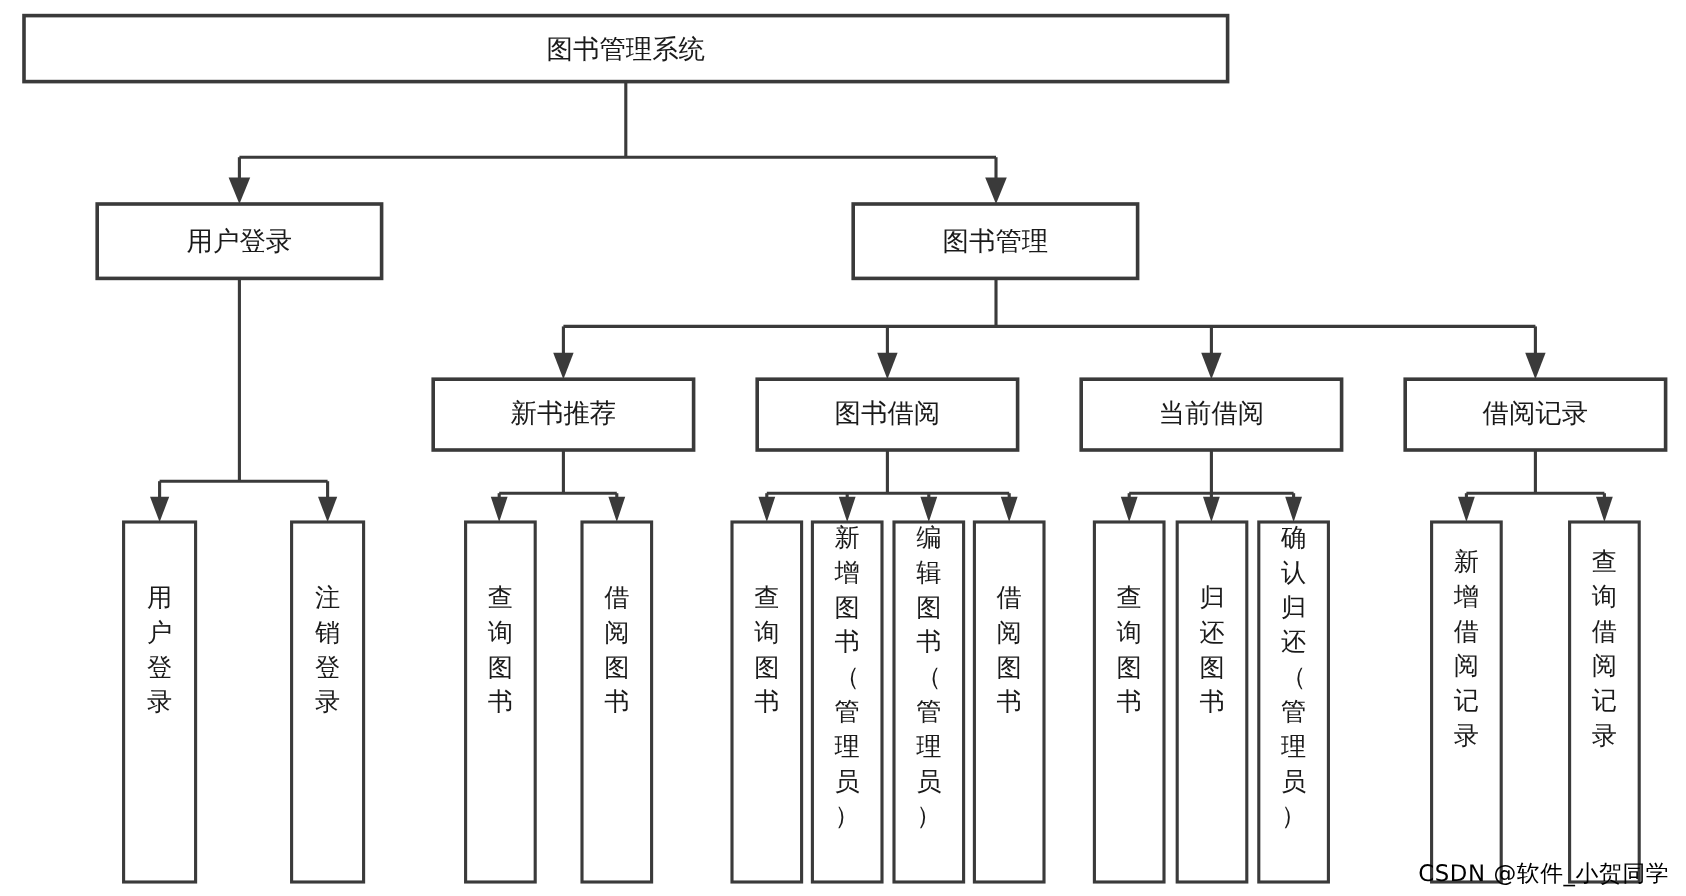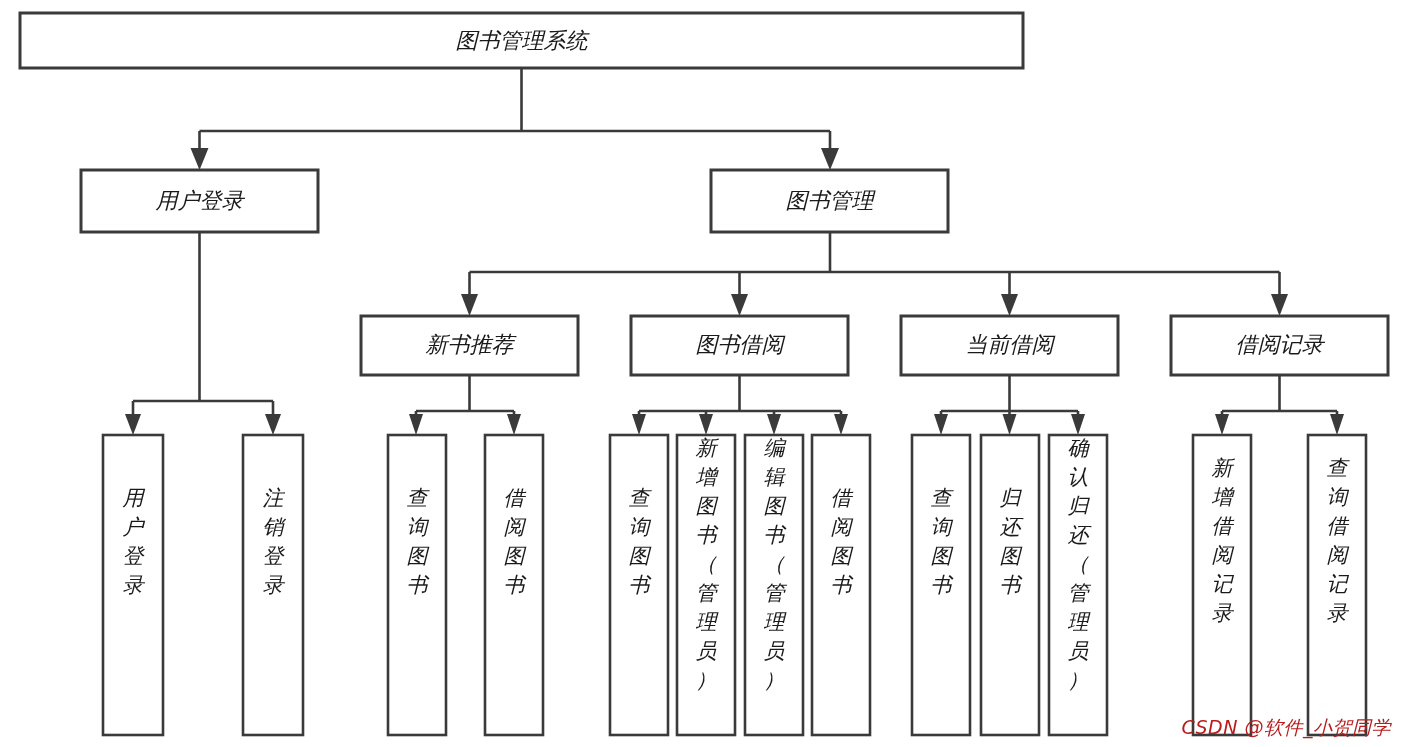--- a/index.html
+++ b/index.html
@@ -20,7 +20,6 @@
     top: 0;
     width: 1405px;
     height: 747px;
-    font-style: italic;
   }
   svg.diagram {
     display: block;

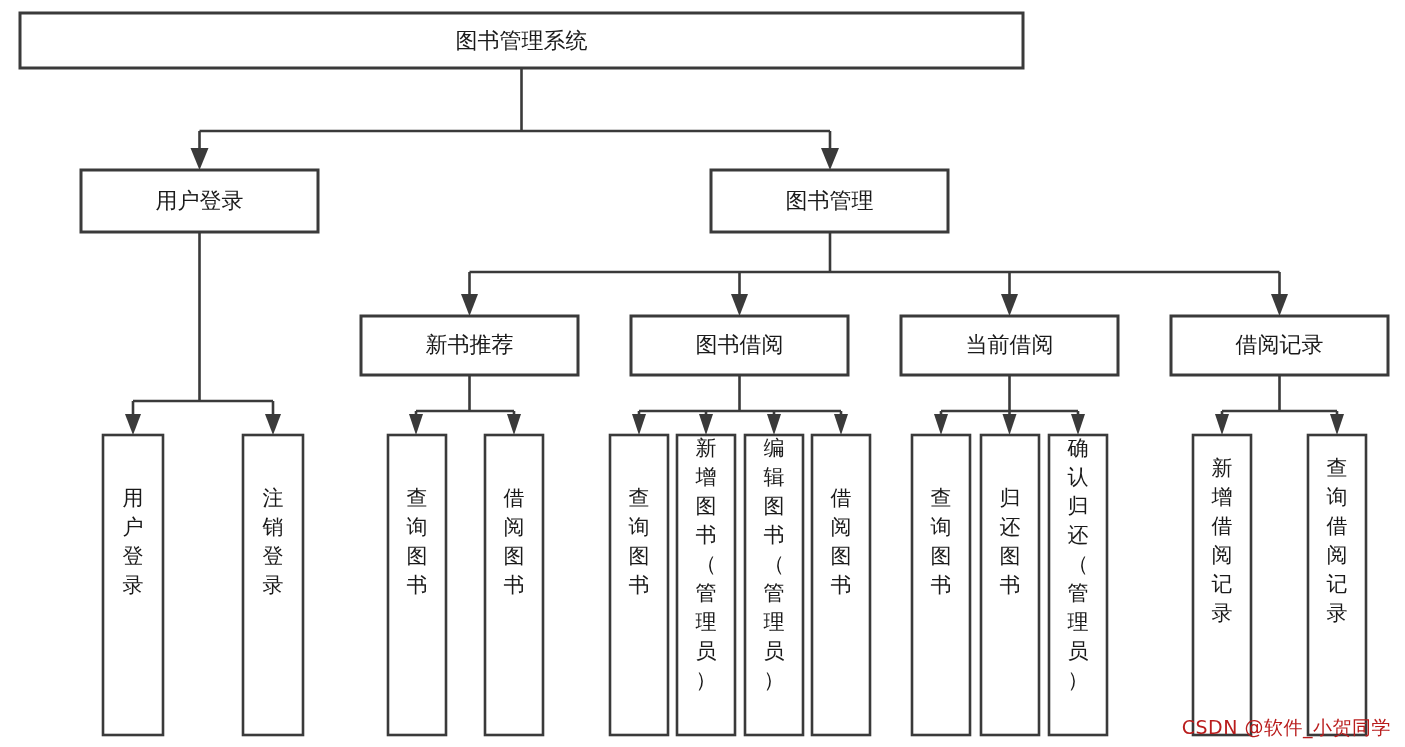--- a/index.html
+++ b/index.html
@@ -64,7 +64,7 @@
     bottom: 6px;
     font-family: "DejaVu Sans", "Liberation Sans", sans-serif;
     font-size: 19px;
-    color: #b91c1c;
+    color: #000000;
     letter-spacing: 0.5px;
     white-space: nowrap;
     pointer-events: none;

